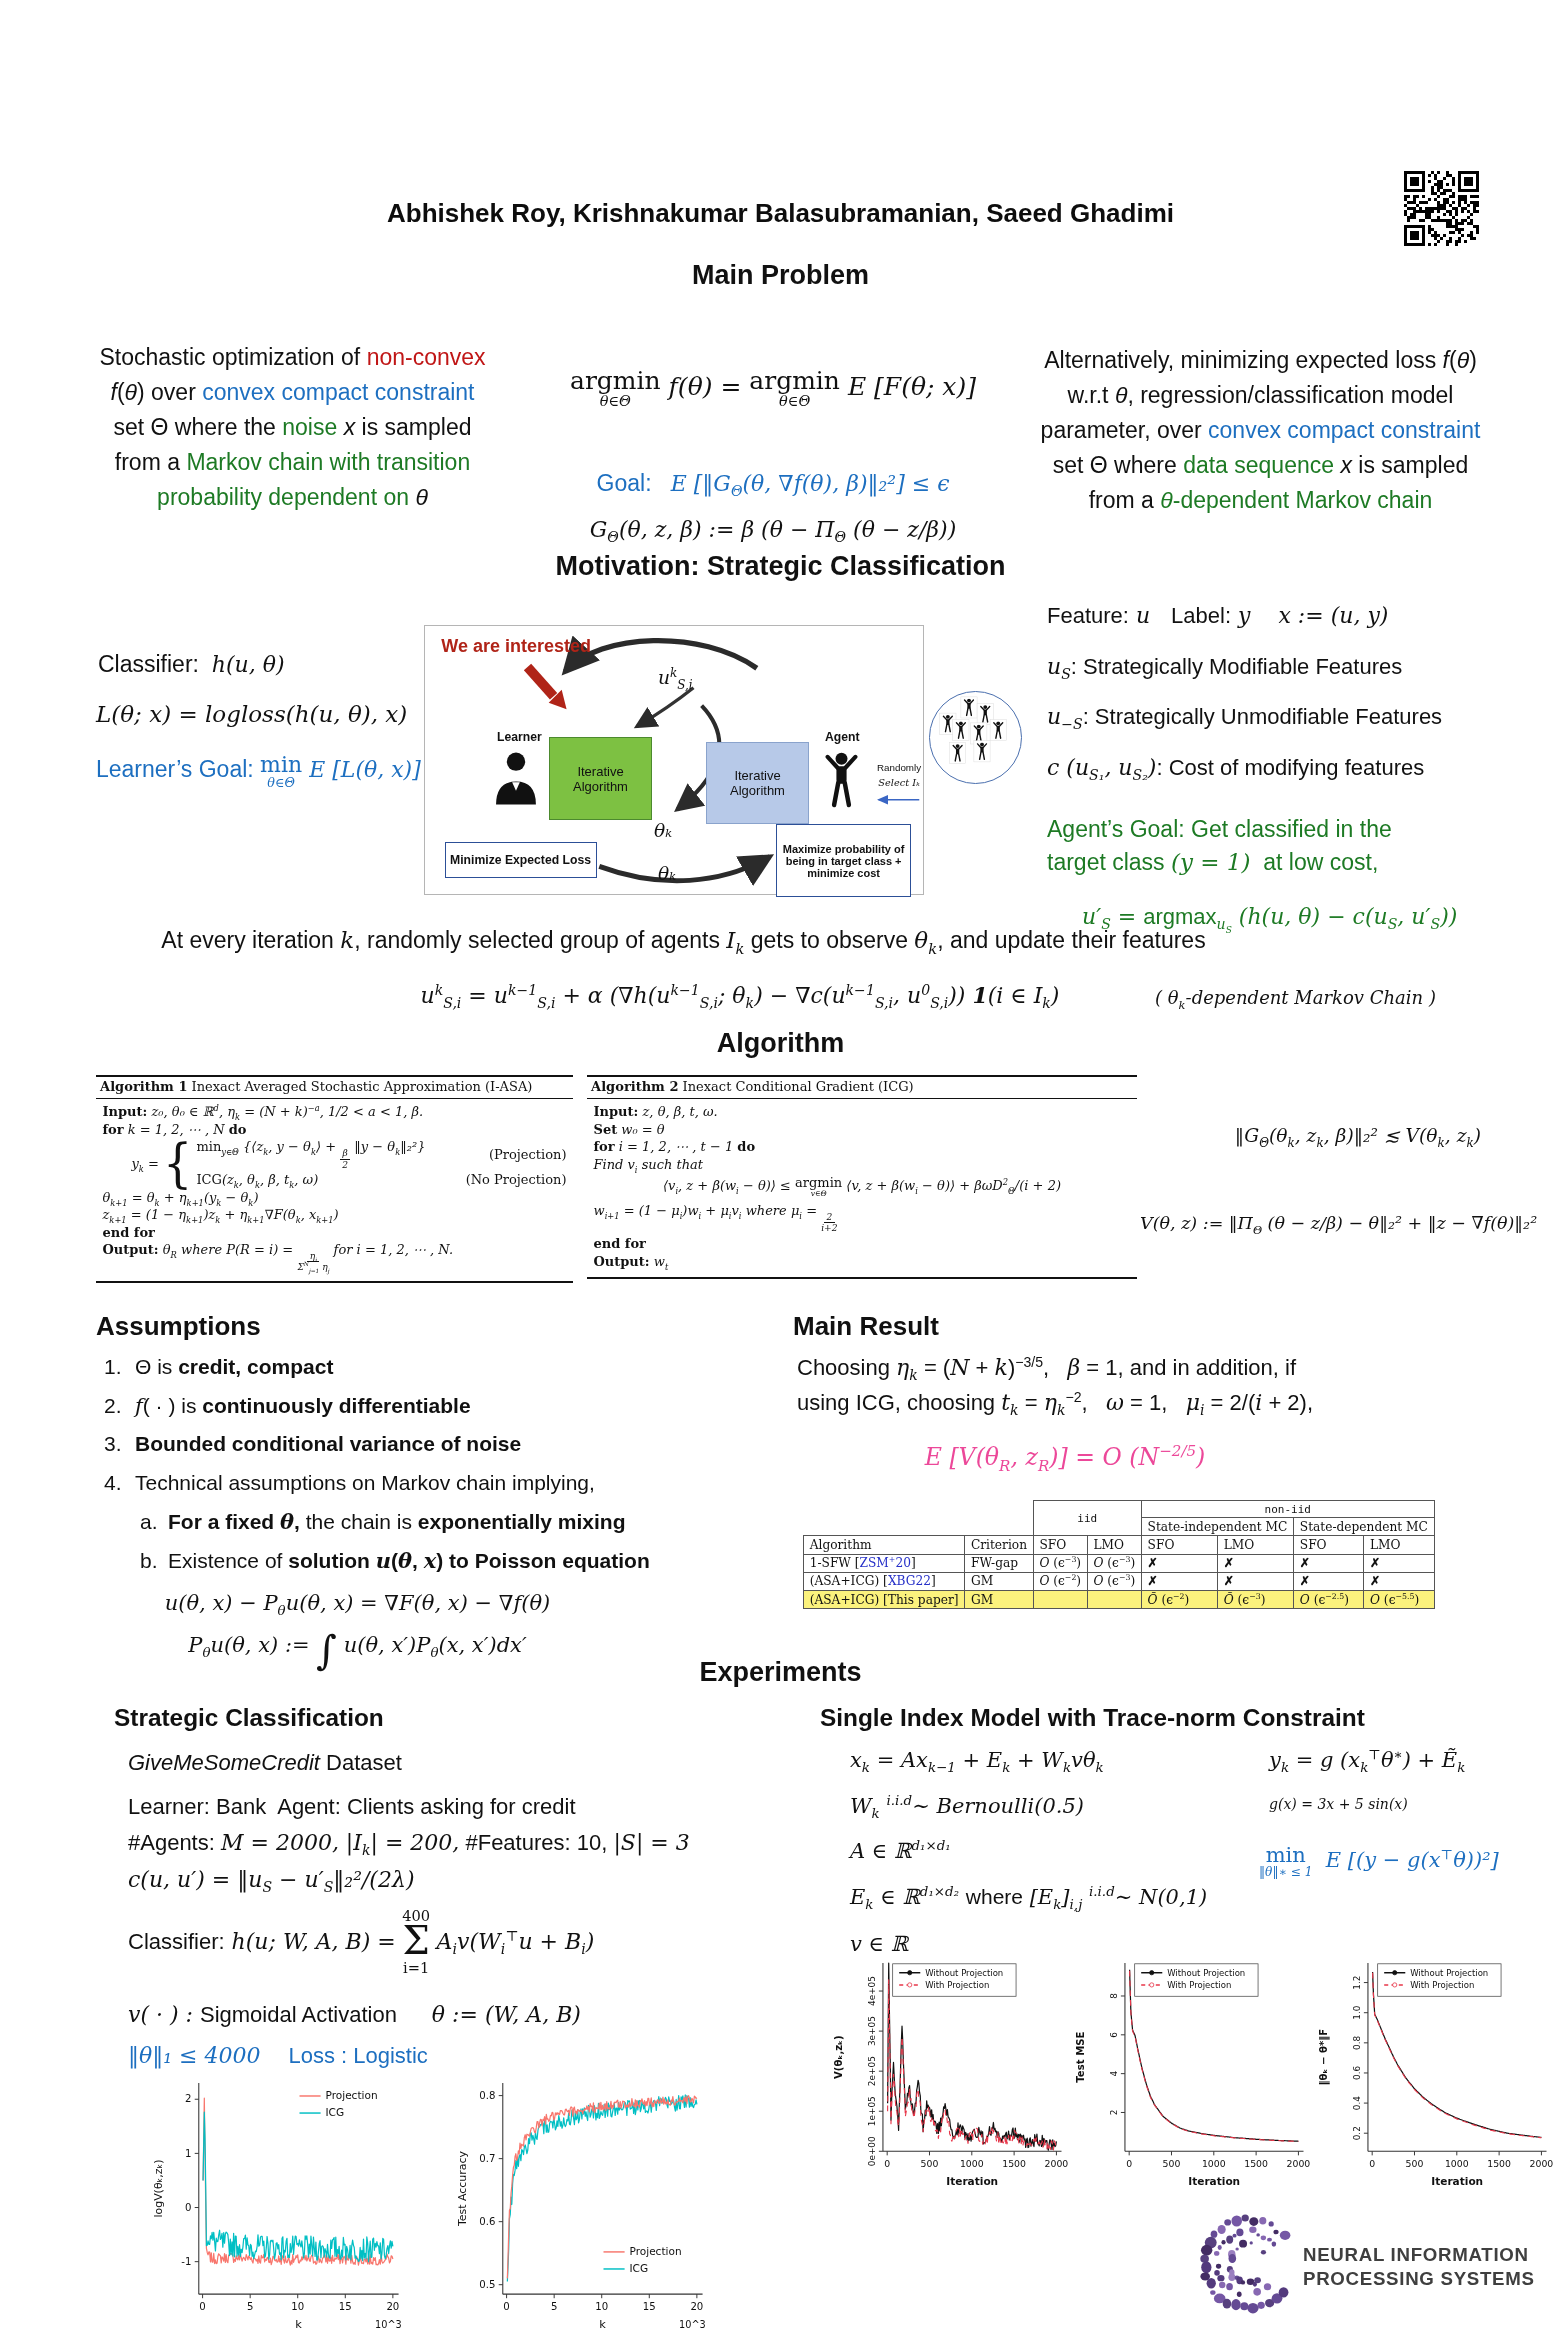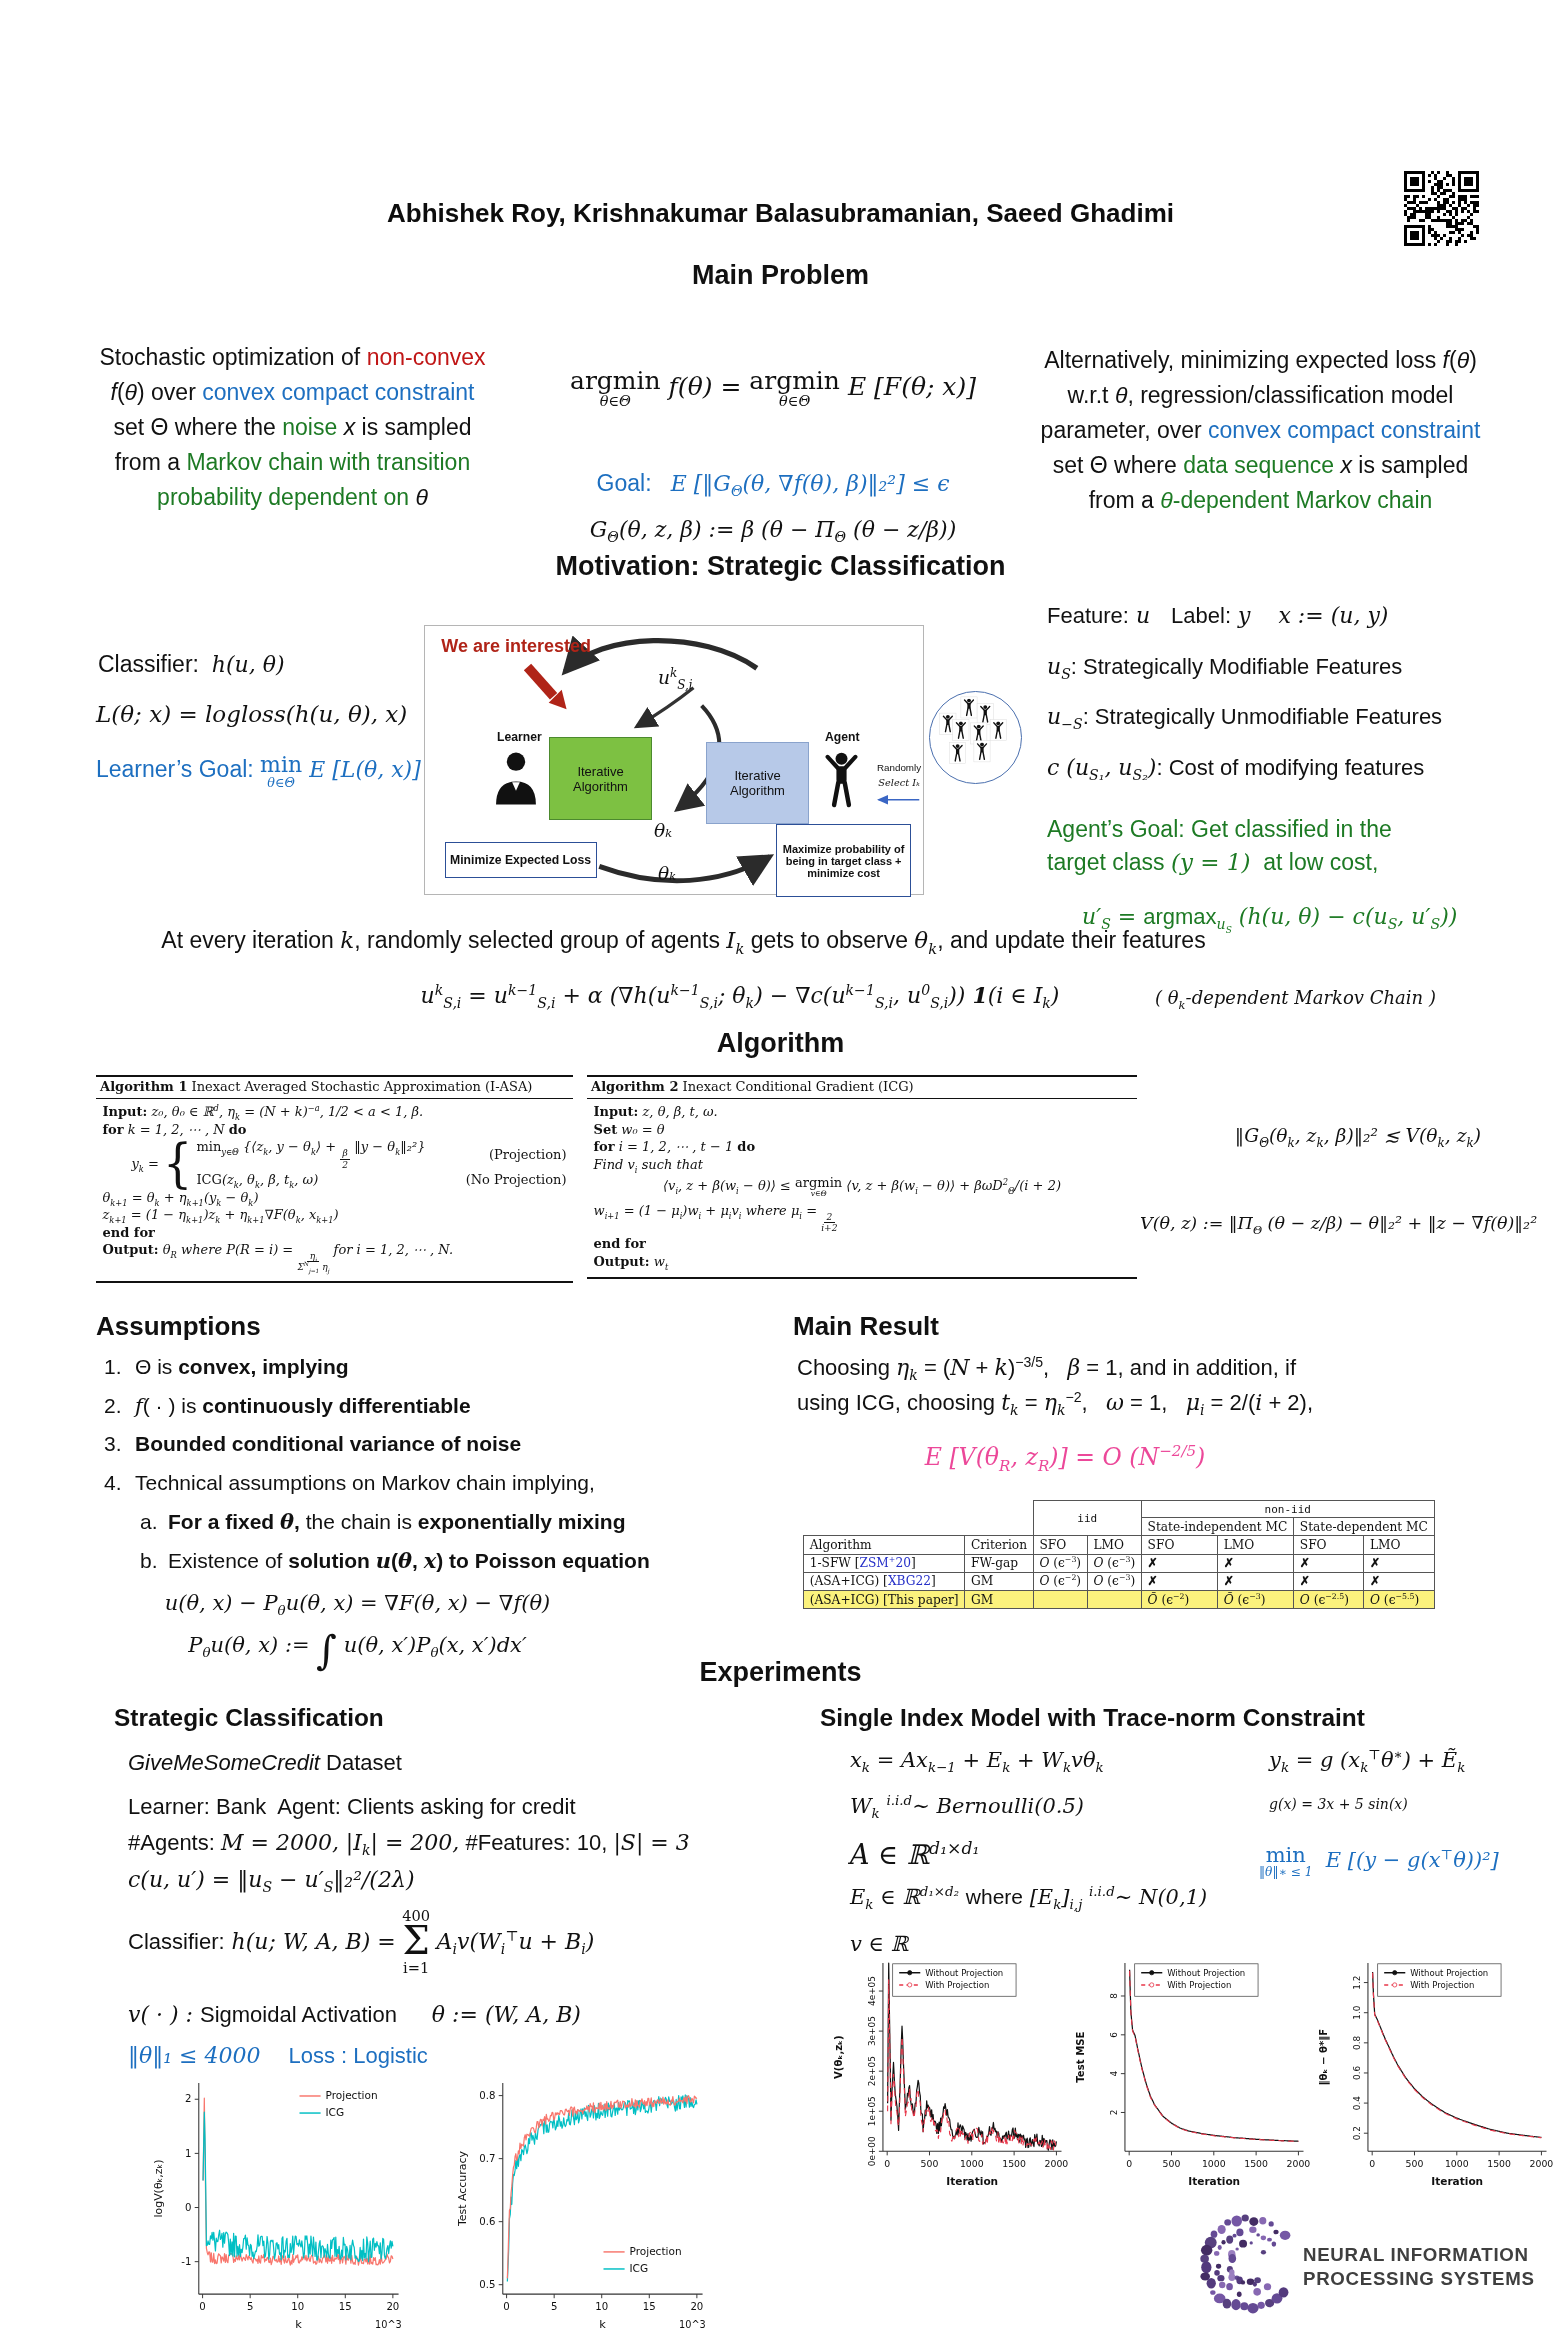--- a/index.html
+++ b/index.html
@@ -446,7 +446,7 @@
   <div class="abs eq" style="left:1140px;top:1213px;width:415px;font-size:17.5px;">V(θ, z) := ‖Π<sub>Θ</sub> (θ − z/β) − θ‖₂² + ‖z − ∇f(θ)‖₂²</div>
 
   <div class="abs h2" style="left:96px;top:1311px;font-size:26px;">Assumptions</div>
-  <div class="aitem" style="left:104px;top:1353px;"><span class="no">1.</span><span>Θ is <b>convex, implying</b></span></div>
+  <div class="aitem" style="left:104px;top:1353px;"><span class="no">1.</span><span>Θ is <b>credit, compact</b></span></div>
   <div class="aitem" style="left:104px;top:1392px;"><span class="no">2.</span><span><i class="eq">f</i>( · ) is <b>continuously differentiable</b></span></div>
   <div class="aitem" style="left:104px;top:1430px;"><span class="no">3.</span><span><b>Bounded conditional variance of noise</b></span></div>
   <div class="aitem" style="left:104px;top:1469px;"><span class="no">4.</span><span>Technical assumptions on Markov chain implying,</span></div>

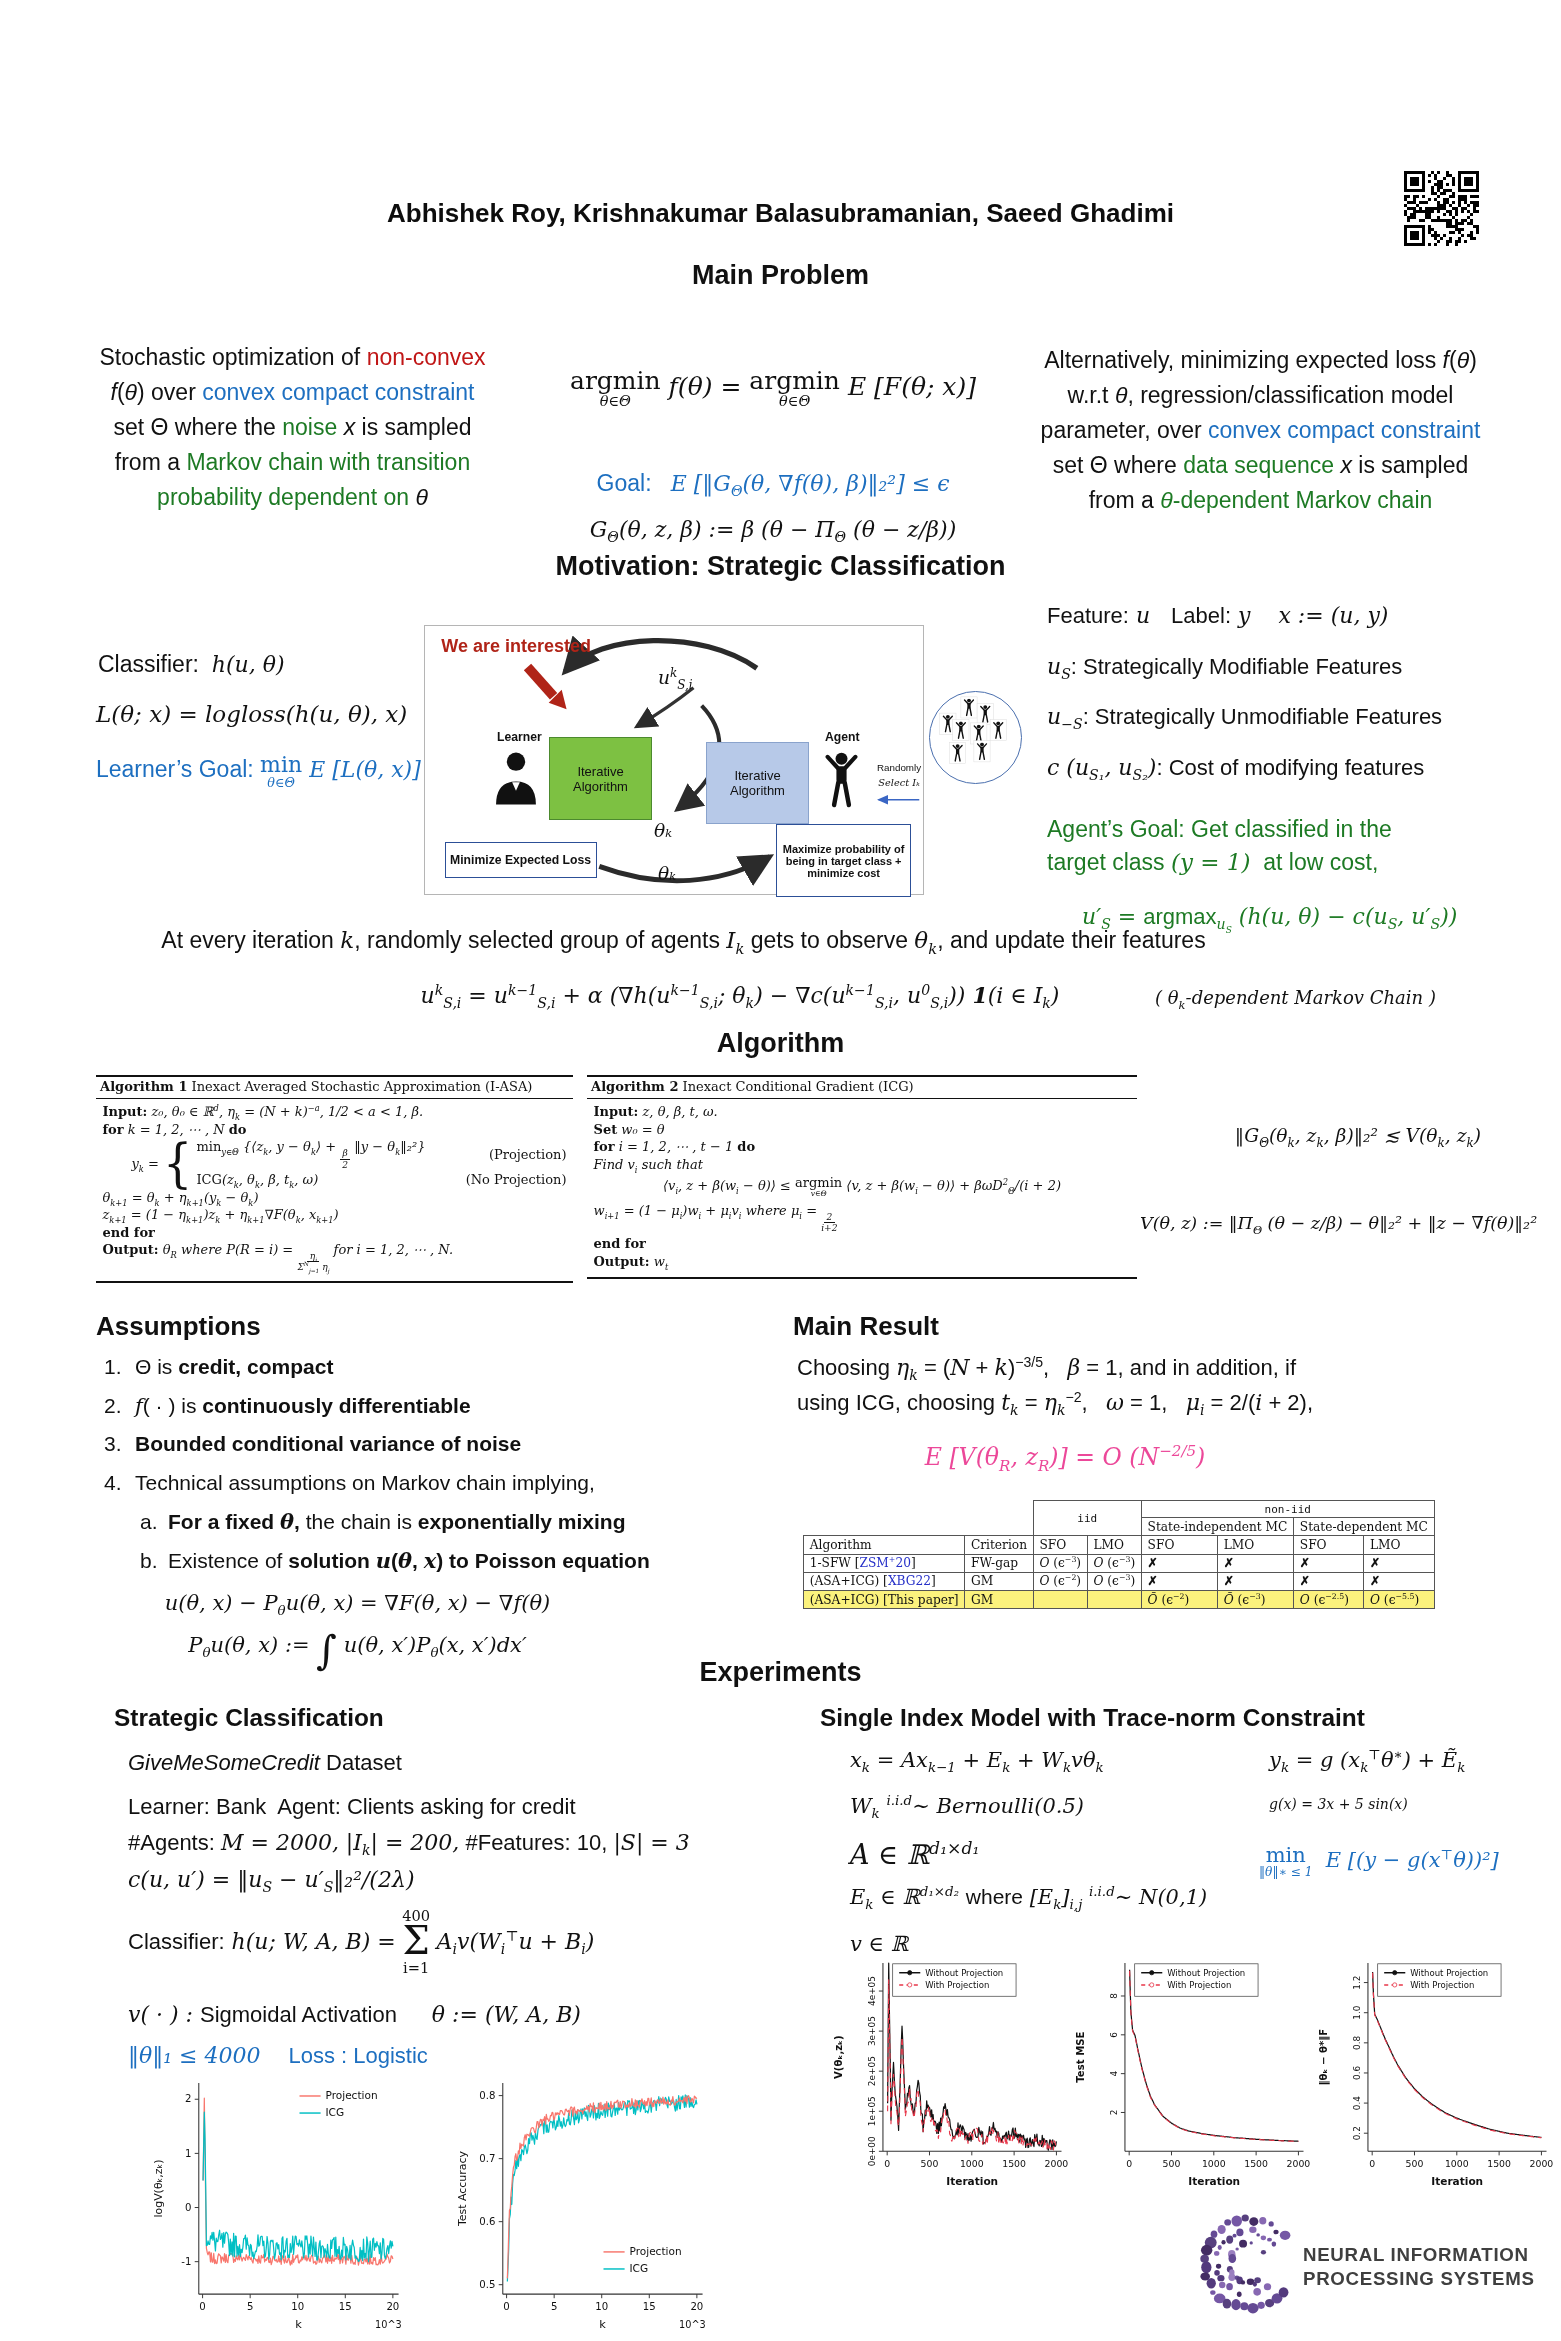--- a/index.html
+++ b/index.html
@@ -539,7 +539,7 @@
   <div class="abs h2" style="left:820px;top:1704px;">Single Index Model with Trace-norm Constraint</div>
   <div class="abs eq" style="left:850px;top:1748px;font-size:21px;">x<sub>k</sub> = Ax<sub>k−1</sub> + E<sub>k</sub> + W<sub>k</sub>vθ<sub>k</sub></div>
   <div class="abs eq" style="left:850px;top:1794px;font-size:21px;">W<sub>k</sub> <sup>i.i.d</sup>∼ Bernoulli(0.5)</div>
-  <div class="abs eq" style="left:850px;top:1839px;font-size:27px;">A ∈ ℝ<sup>d₁×d₁</sup></div>
+  <div class="abs eq" style="left:850px;top:1839px;font-size:21px;">A ∈ ℝ<sup>d₁×d₁</sup></div>
   <div class="abs eq" style="left:850px;top:1885px;font-size:21px;">E<sub>k</sub> ∈ ℝ<sup>d₁×d₂</sup> <span class="rm sans">where</span> [E<sub>k</sub>]<sub>i,j</sub> <sup>i.i.d</sup>∼ N(0,1)</div>
   <div class="abs eq" style="left:850px;top:1932px;font-size:21px;">v ∈ ℝ</div>
   <div class="abs eq" style="left:1269px;top:1748px;font-size:21px;">y<sub>k</sub> = g (x<sub>k</sub><sup>⊤</sup>θ<sup>∗</sup>) + Ẽ<sub>k</sub></div>

